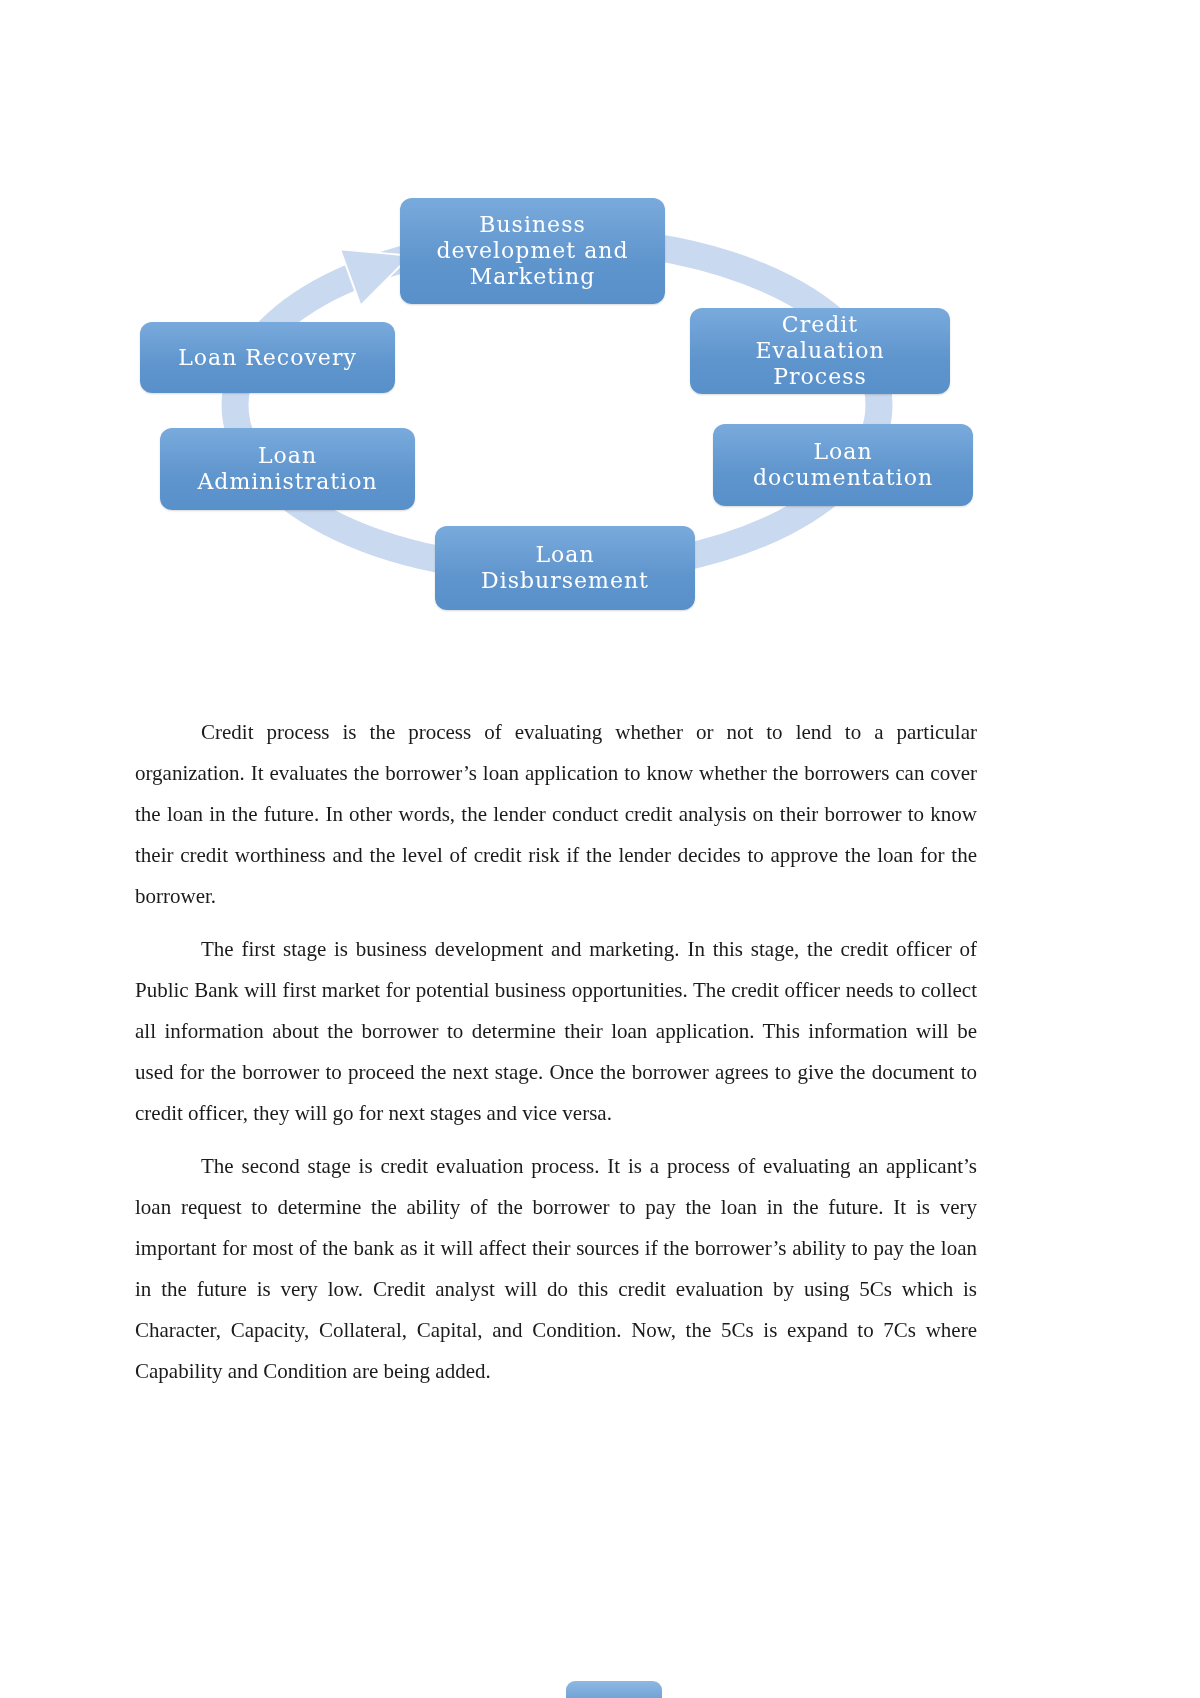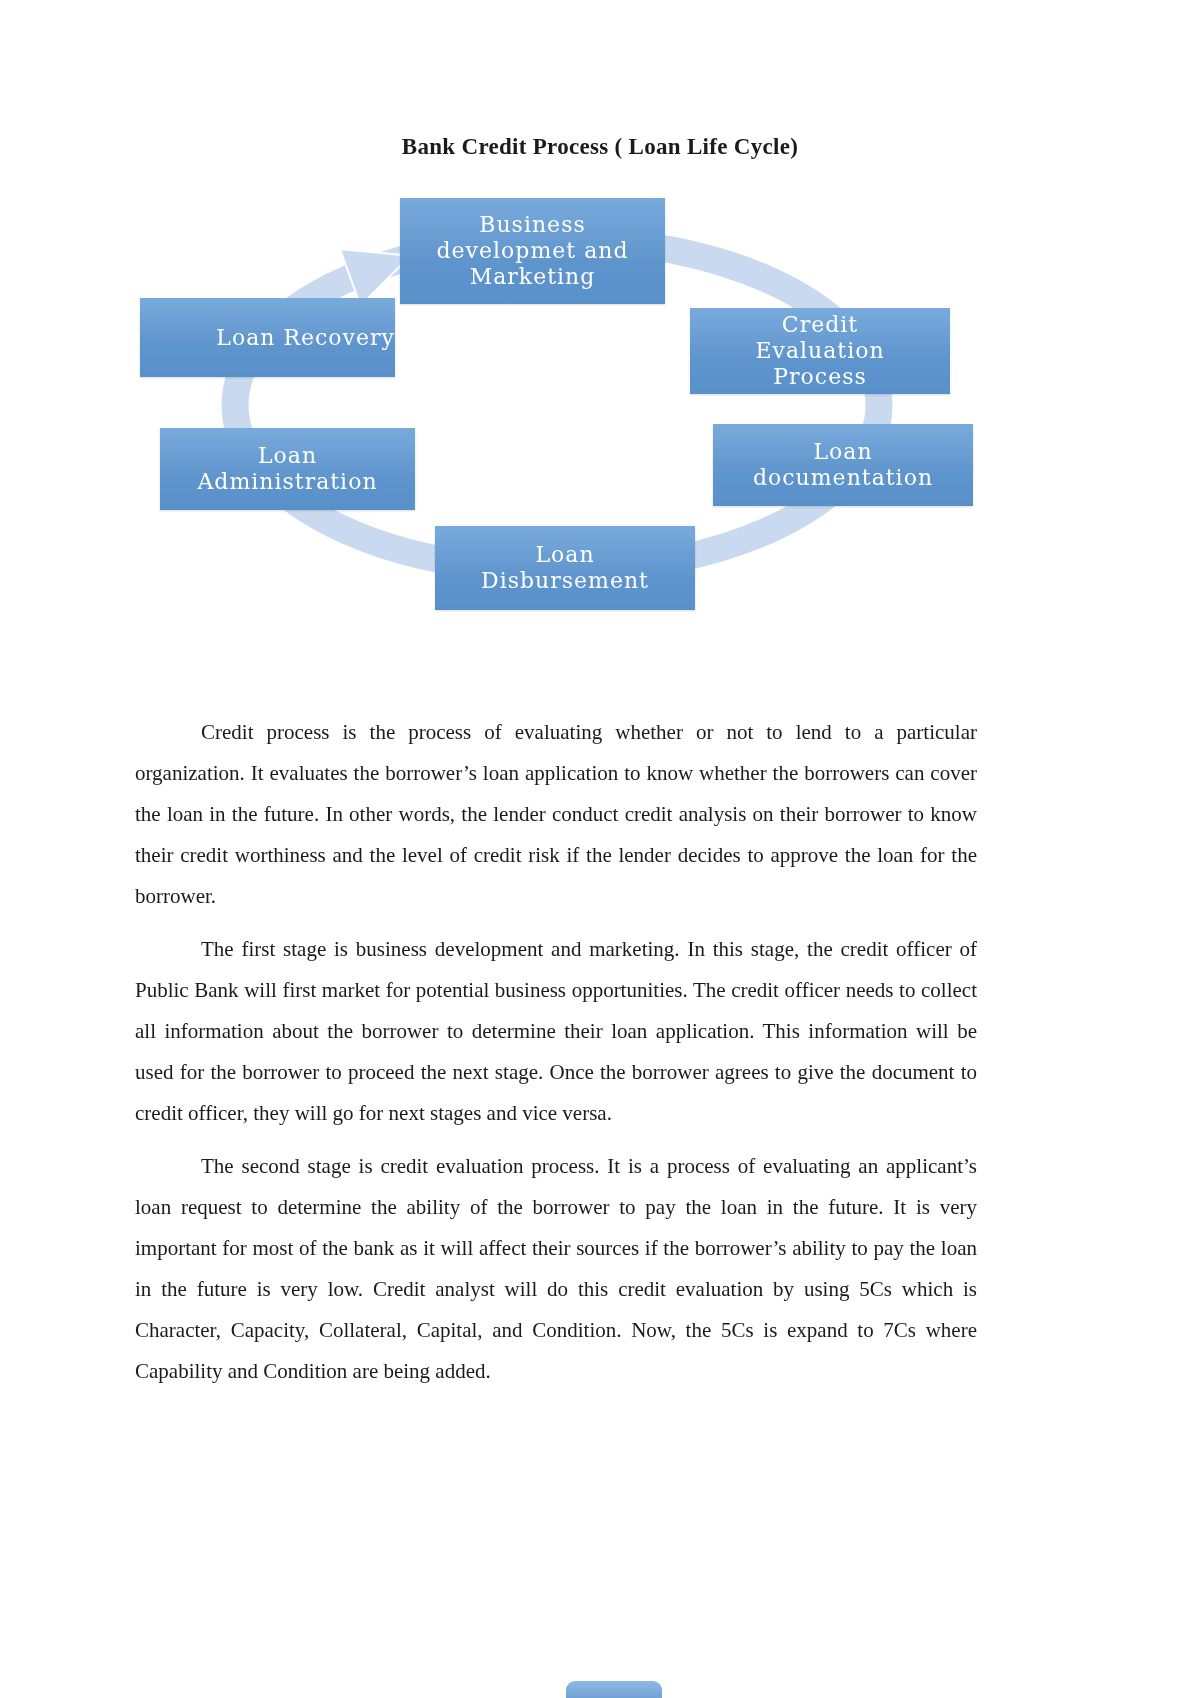--- a/index.html
+++ b/index.html
@@ -96,7 +96,6 @@
 
 <div class="page">
 
-  <div class="doc-title">Bank Credit Process ( Loan Life Cycle)</div>
 
   <div class="diagram">
 

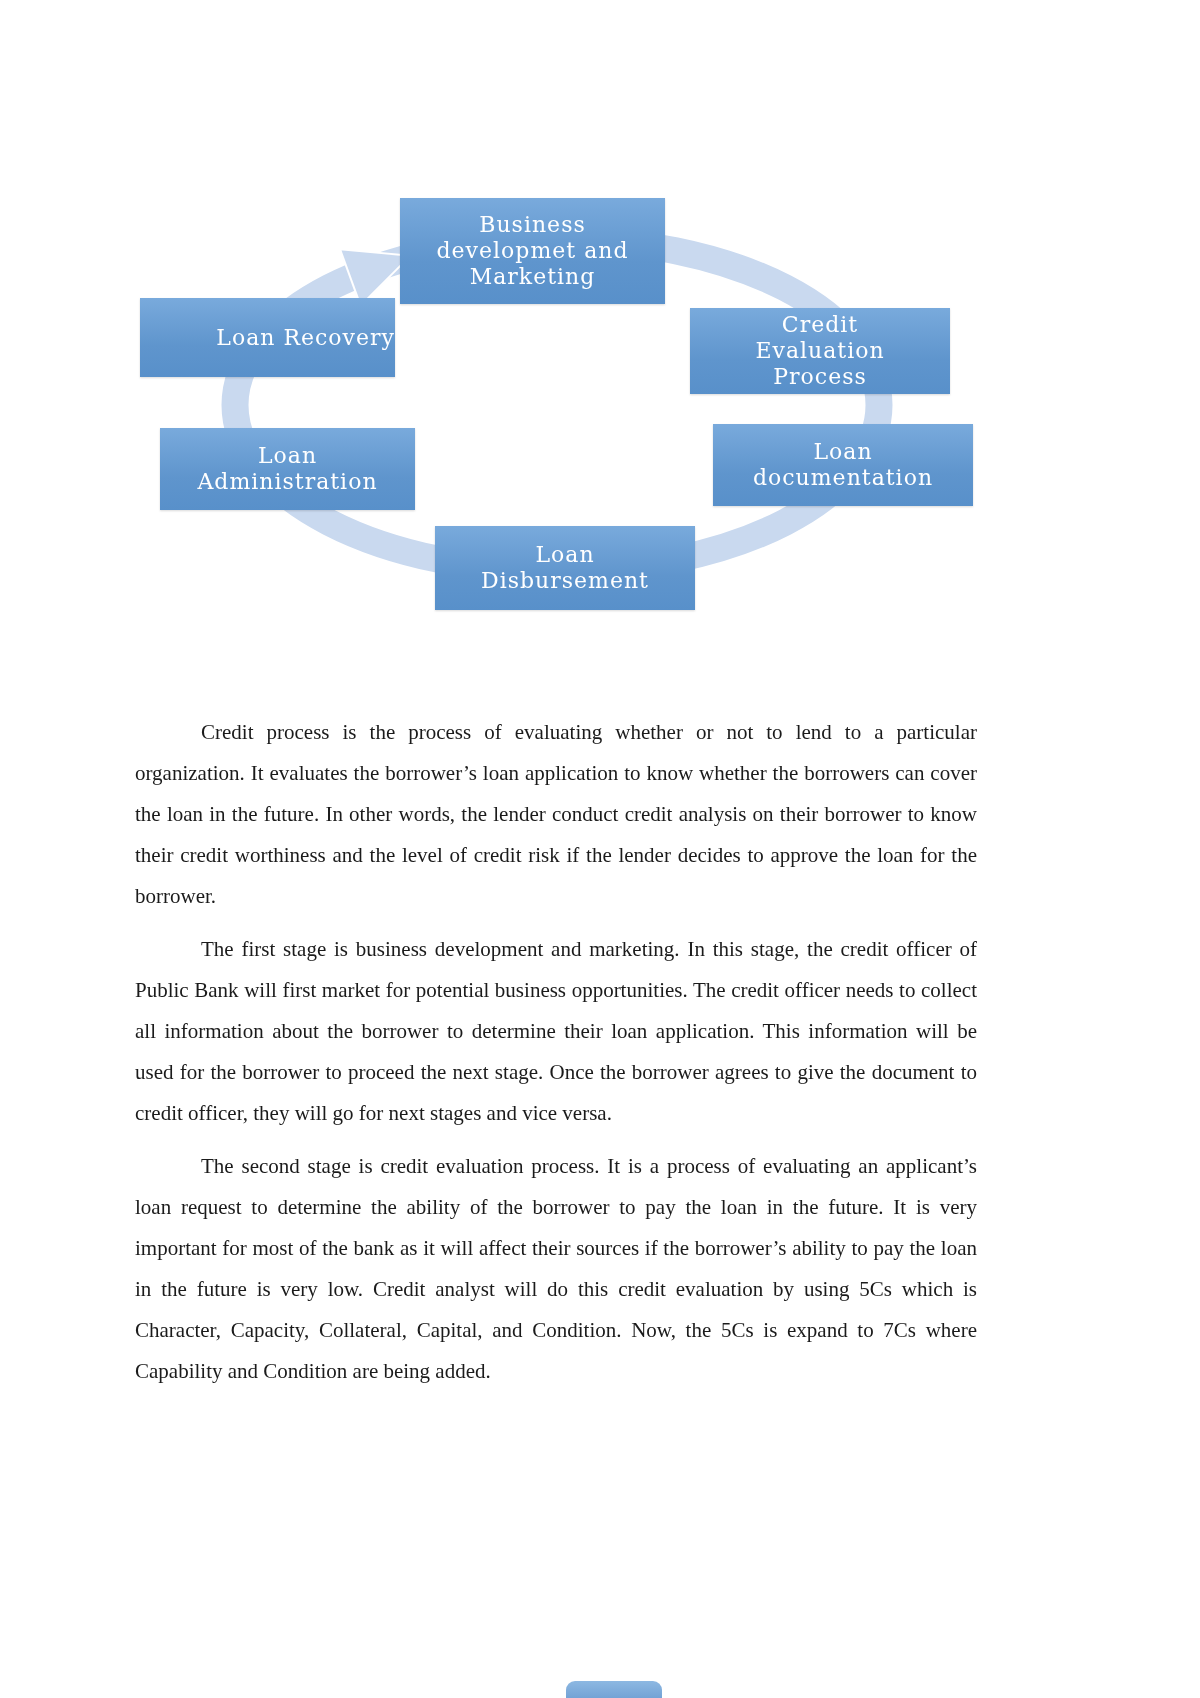--- a/index.html
+++ b/index.html
@@ -49,7 +49,7 @@
     font-size: 22px;
     letter-spacing: 1px;
     line-height: 1.18;
-    border-radius: 0;
+    border-radius: 12px;
     background: linear-gradient(180deg, #79aadc 0%, #5f95cd 60%, #5890ca 100%);
     box-shadow: 0 1px 2px rgba(0,0,0,0.15);
   }

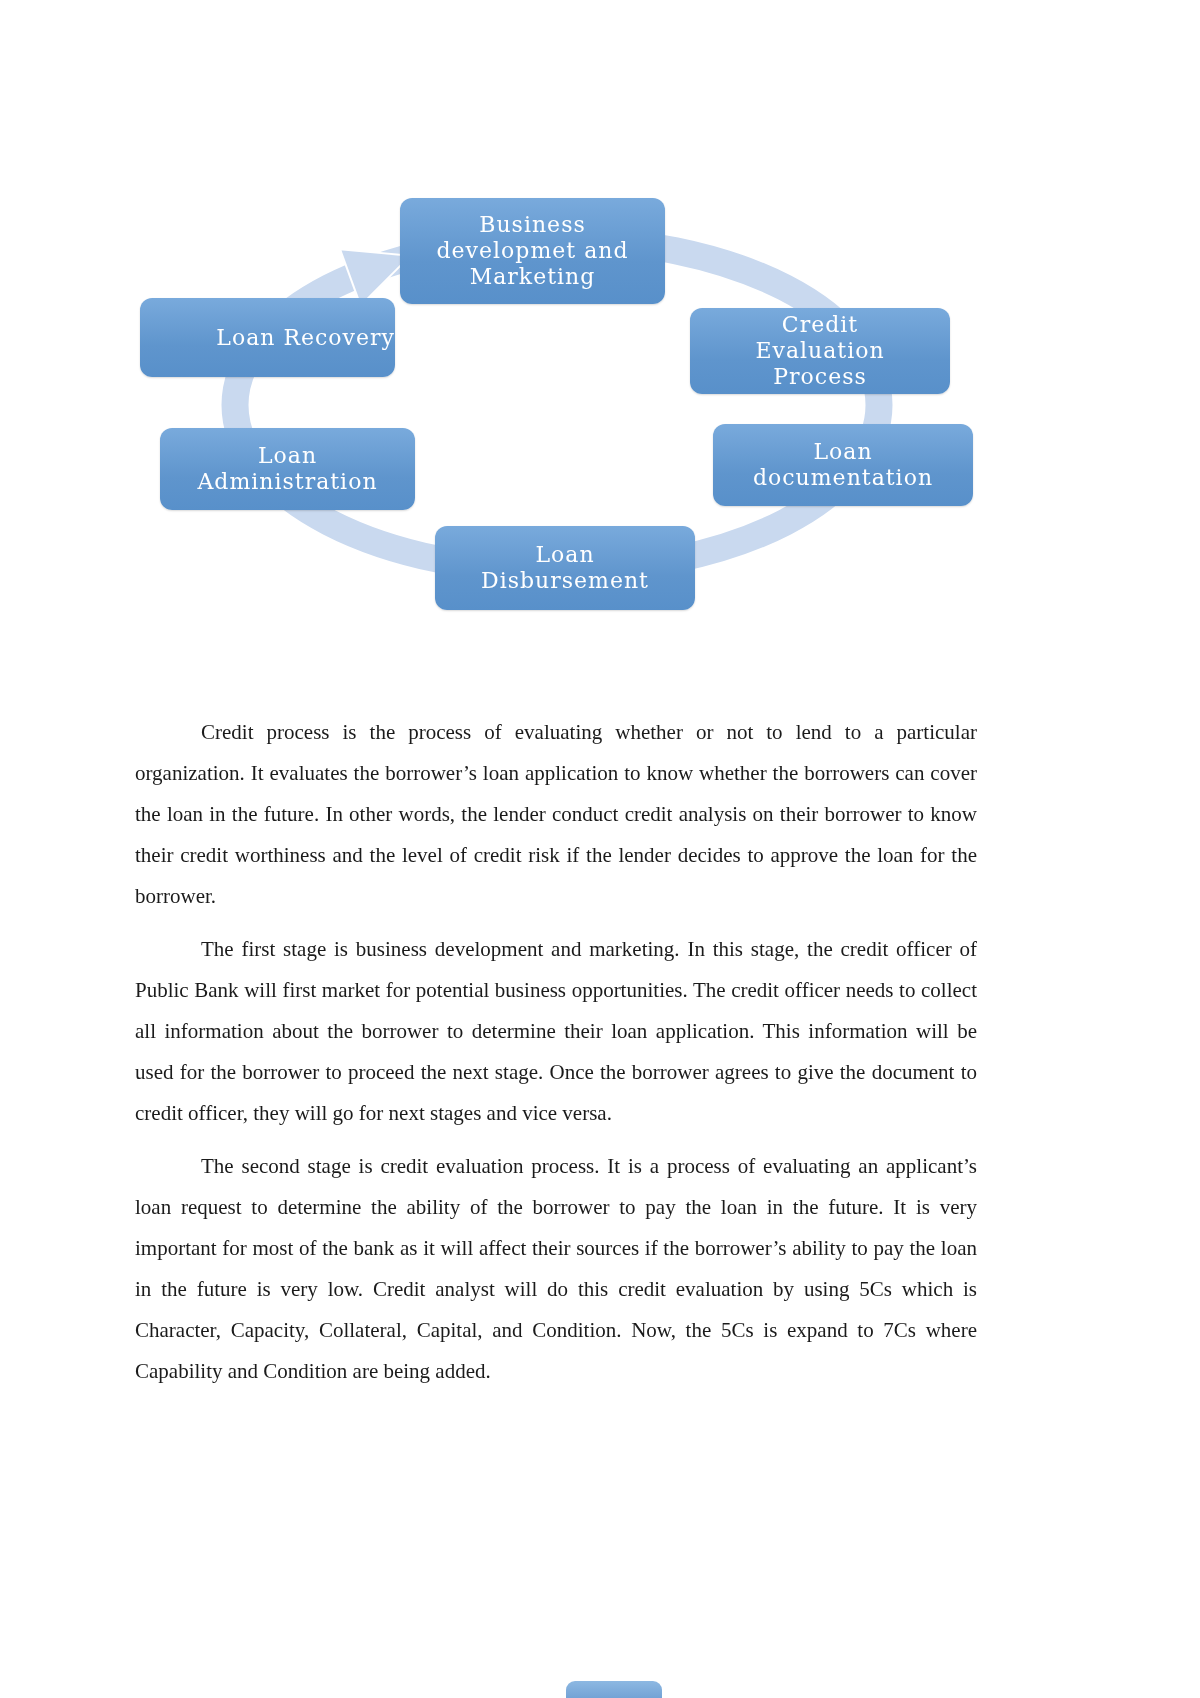--- a/index.html
+++ b/index.html
@@ -59,7 +59,7 @@
   .node-loan-doc        { left: 713px; top: 254px; width: 260px; height:  82px; }
   .node-loan-disb       { left: 435px; top: 356px; width: 260px; height:  84px; }
   .node-loan-admin      { left: 160px; top: 258px; width: 255px; height:  82px; }
-  .node-loan-recovery   { left: 140px; top: 128px; width: 255px; height:  79px; justify-content: flex-end; }
+  .node-loan-recovery   { left: 140px; top: 152px; width: 255px; height:  71px; }
   .diagram-caption {
     position: absolute;
     top: 652px;

